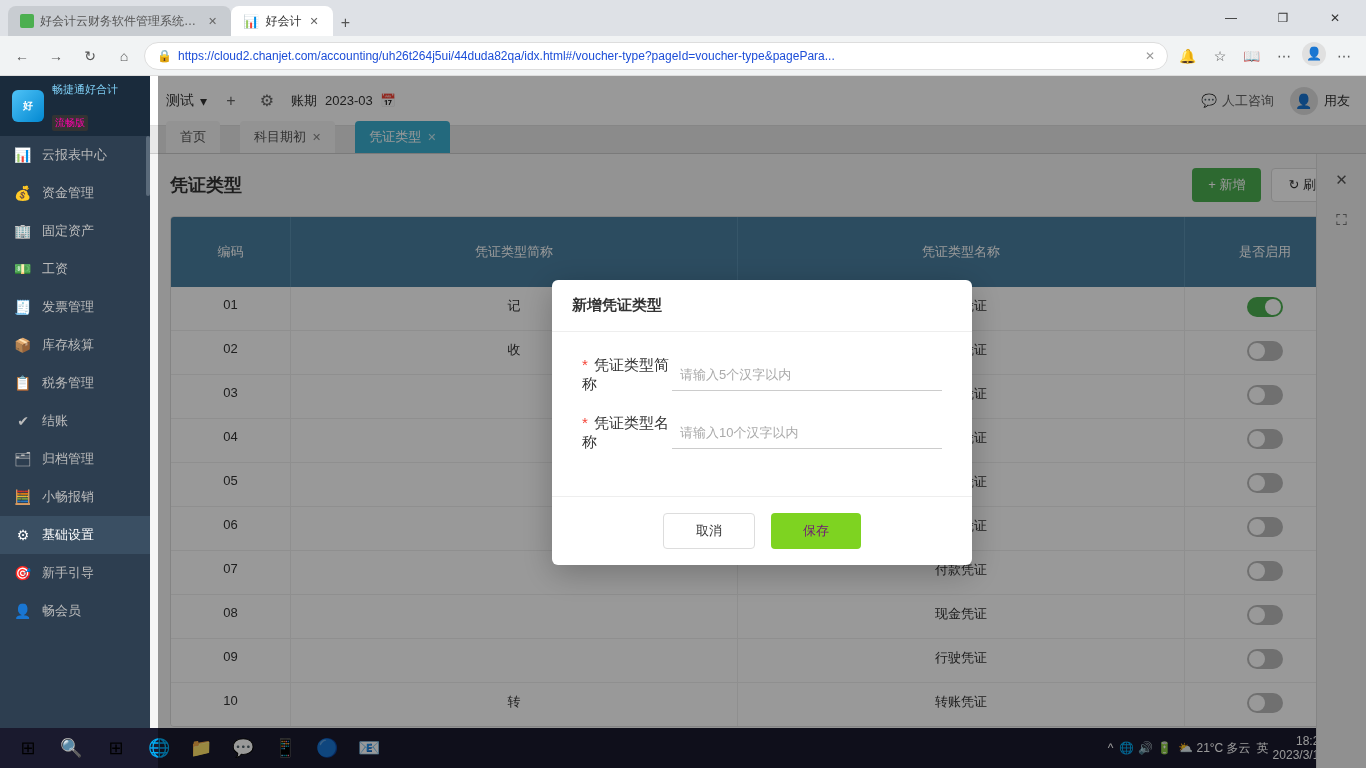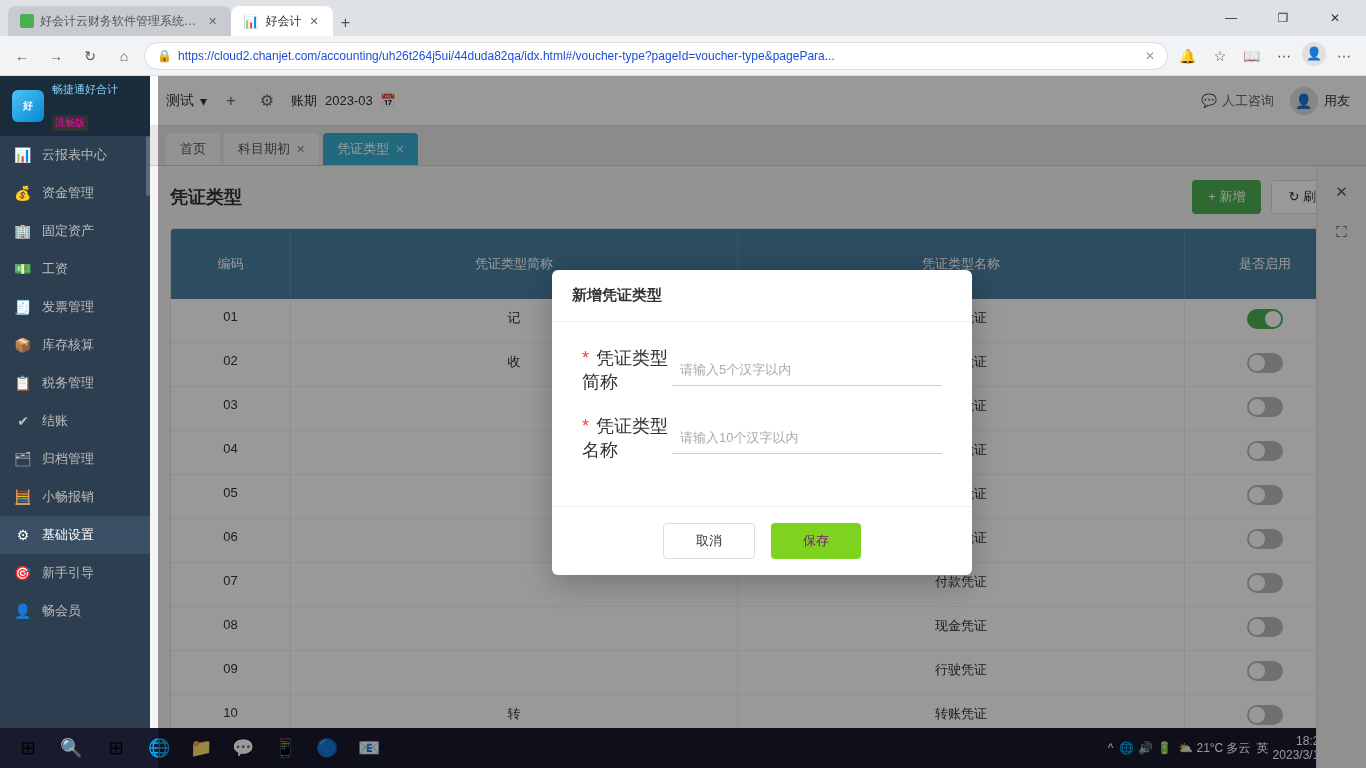--- a/index.html
+++ b/index.html
@@ -258,12 +258,12 @@
 
     
     .content-tabs {
-      height: 40px;
+      height: 28px;
       background: #e8e8e8;
       display: flex;
       align-items: flex-end;
       padding: 0 16px;
-      gap: 4px;
+      gap: 20px;
       border-bottom: 1px solid #ccc;
     }
     .content-tab {

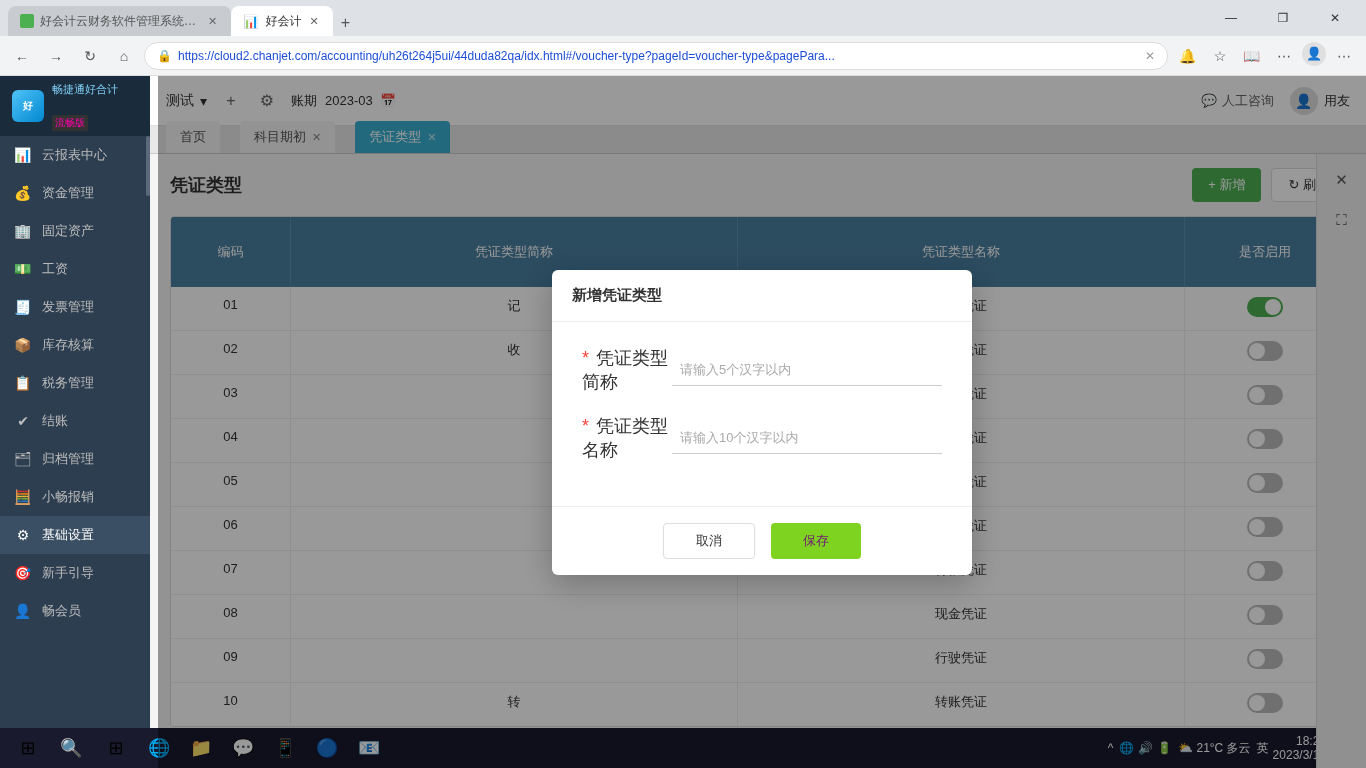--- a/index.html
+++ b/index.html
@@ -433,7 +433,7 @@
       margin-bottom: 20px;
     }
     .form-label {
-      font-size: 18px;
+      font-size: 15px;
       color: #333;
       width: 90px;
       flex-shrink: 0;

